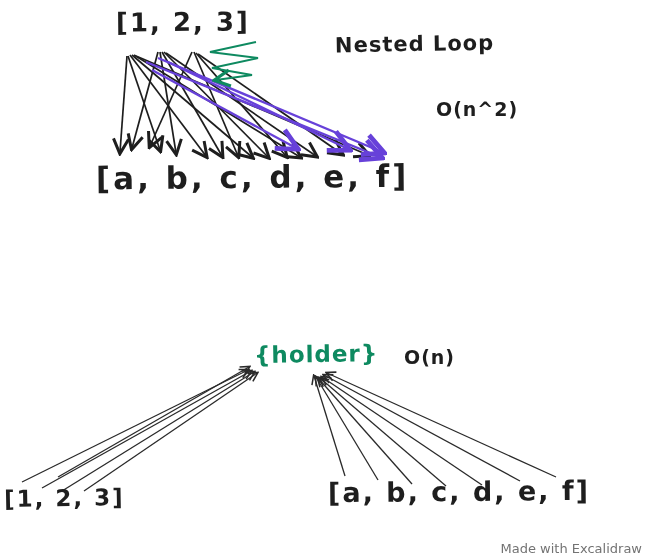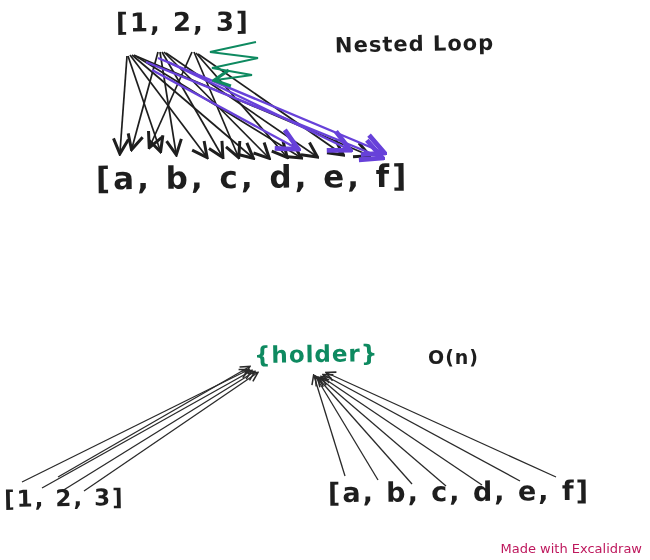--- a/index.html
+++ b/index.html
@@ -93,6 +93,7 @@
 
   <div class="txt nested-title">Nested Loop</div>
 
+  <div class="txt big-o-n2">O(n^2)</div>
 
   <div class="txt hand top-target">[a, b, c, d, e, f]</div>
 

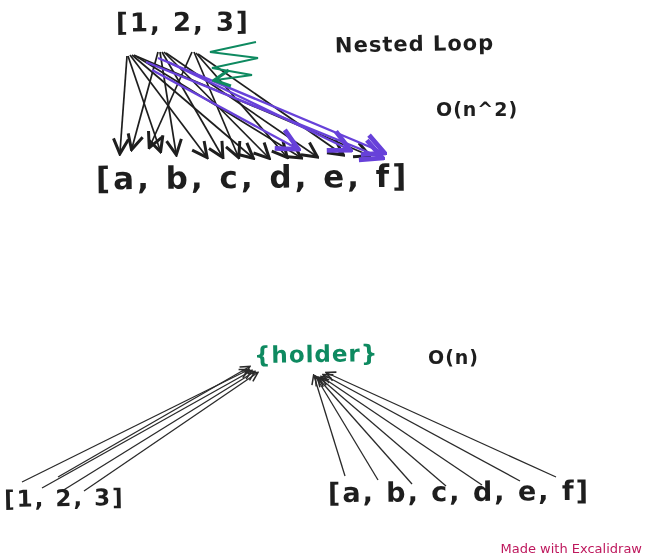--- a/index.html
+++ b/index.html
@@ -17,7 +17,7 @@
   .big-o-n2{left:436px;top:99px;font-size:19px;font-weight:700;letter-spacing:1px;}
   .top-target{left:96px;top:160px;font-size:31px;letter-spacing:3px;transform:rotate(-0.5deg);}
   .holder{left:254px;top:342px;font-size:23px;color:#0e8a60;letter-spacing:1px;transform:rotate(-1deg);}
-  .big-o-n{left:404px;top:347px;font-size:19px;font-weight:700;letter-spacing:1px;margin-left:24px;}
+  .big-o-n{left:404px;top:347px;font-size:19px;font-weight:700;letter-spacing:1px;}
   .bot-left{left:4px;top:486px;font-size:23px;letter-spacing:2px;transform:rotate(-1deg);}
   .bot-right{left:328px;top:477px;font-size:27px;letter-spacing:2px;transform:rotate(-0.5deg);}
   .watermark{right:8px;bottom:4px;left:auto;font-size:13px;color:#be185d;font-weight:400;}

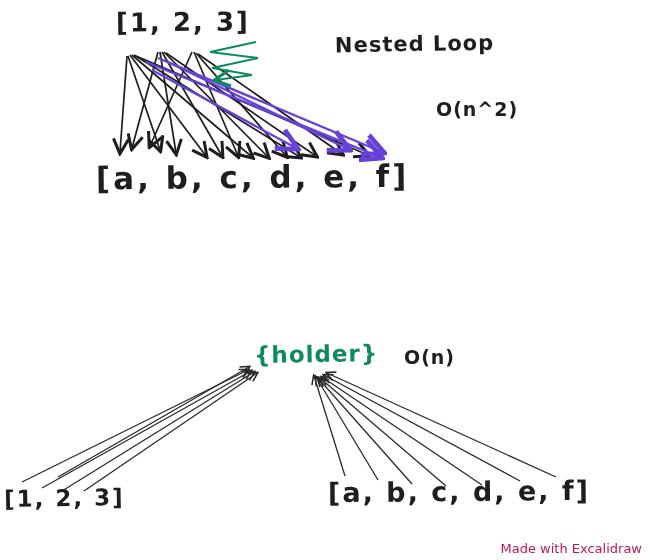--- a/index.html
+++ b/index.html
@@ -20,7 +20,7 @@
   .big-o-n{left:404px;top:347px;font-size:19px;font-weight:700;letter-spacing:1px;}
   .bot-left{left:4px;top:486px;font-size:23px;letter-spacing:2px;transform:rotate(-1deg);}
   .bot-right{left:328px;top:477px;font-size:27px;letter-spacing:2px;transform:rotate(-0.5deg);}
-  .watermark{right:8px;bottom:4px;left:auto;font-size:13px;color:#be185d;font-weight:400;}
+  .watermark{right:8px;bottom:4px;left:auto;font-size:13px;color:#737373;font-weight:400;}
 </style>
 </head>
 <body>

